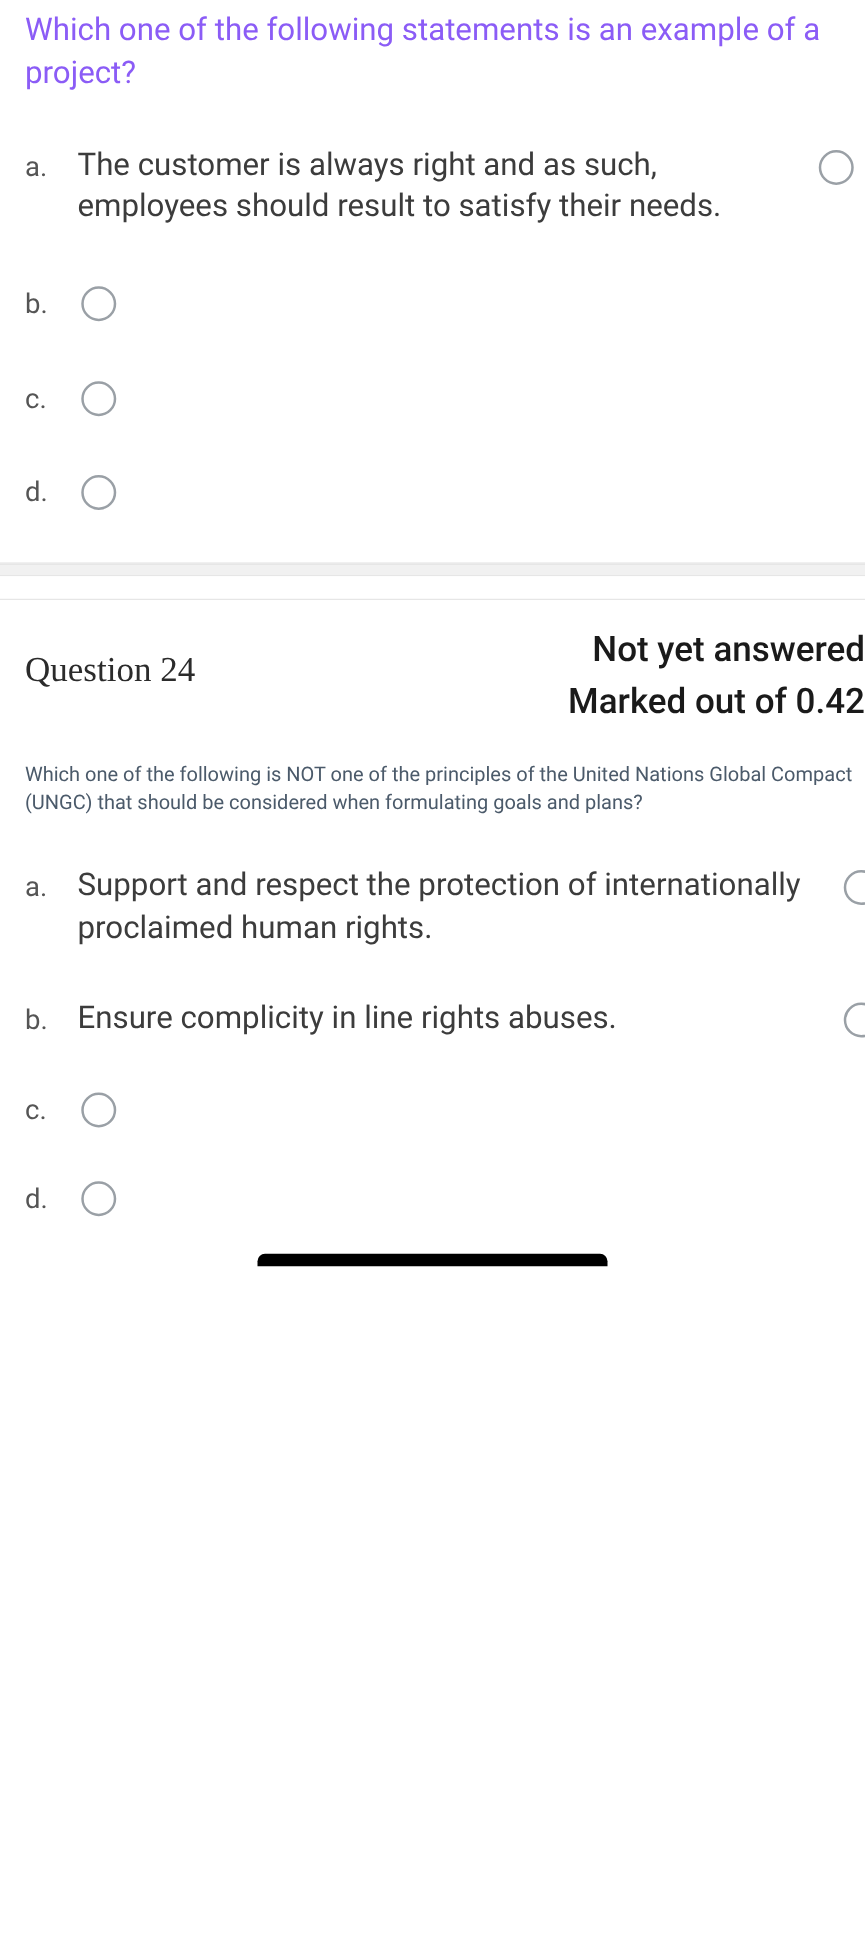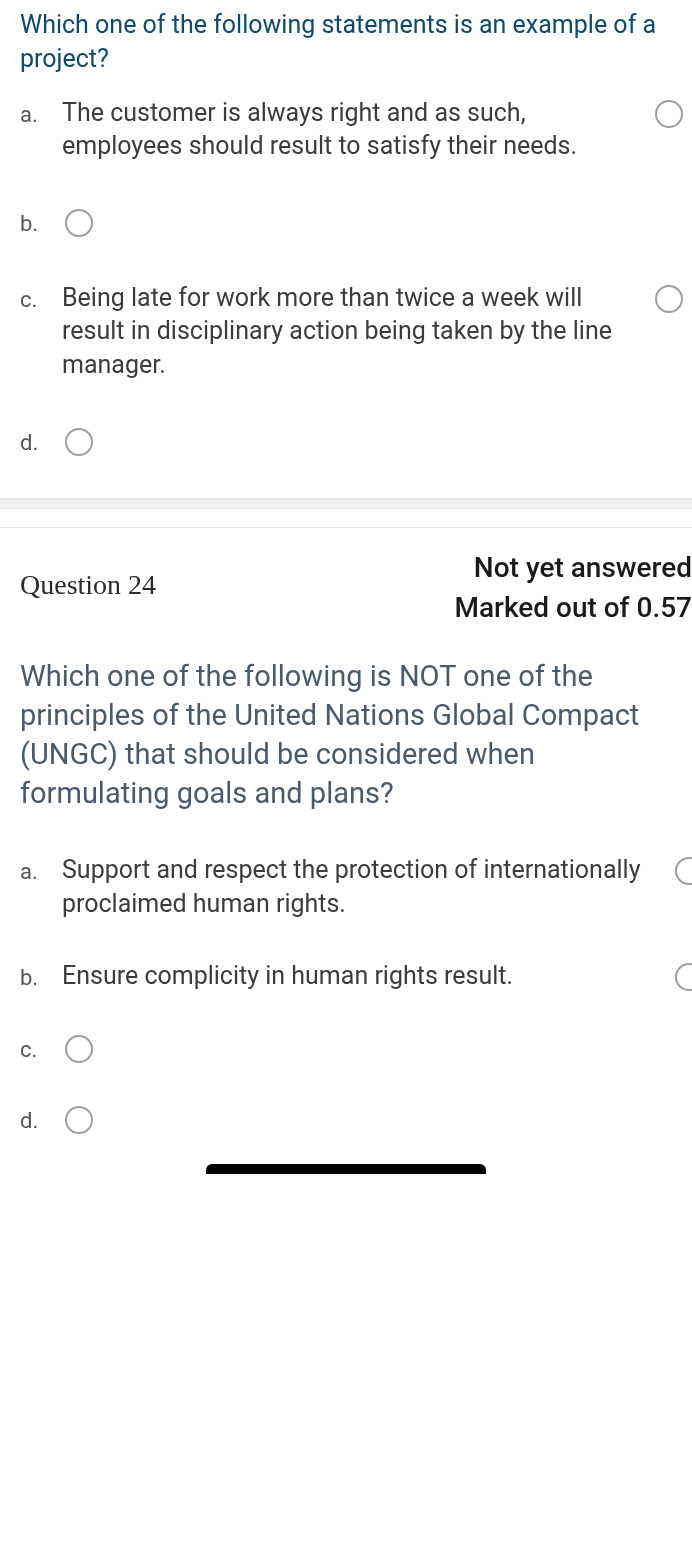--- a/index.html
+++ b/index.html
@@ -19,9 +19,9 @@
     padding: 0 20px 0 20px;
   }
   .question-text {
-    color: #0c4a6e;
+    color: #8b5cf6;
     font-size: 25px;
-    margin-bottom: 20px;
+    margin-bottom: 40px;
   }
   .options {
     display: flex;

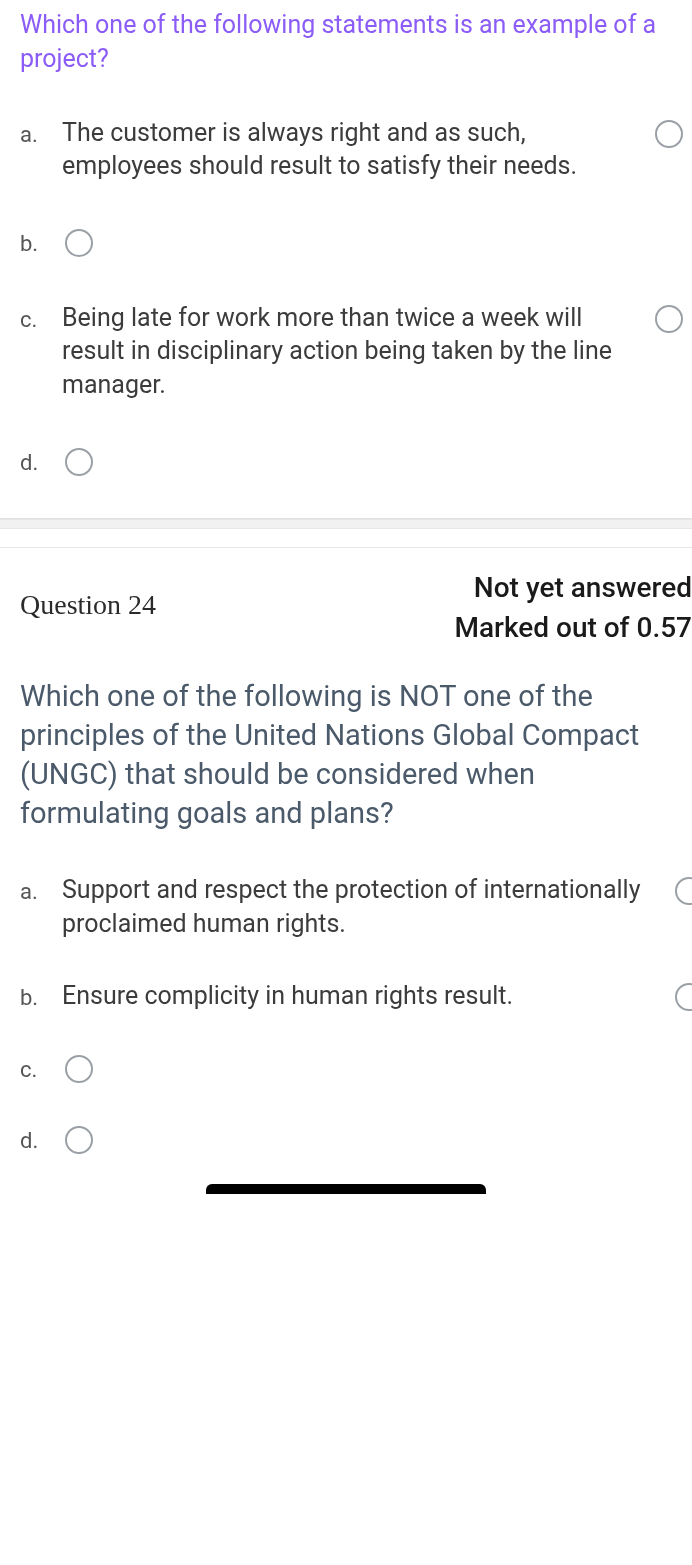--- a/index.html
+++ b/index.html
@@ -154,7 +154,6 @@
 
       <div class="option-row">
         <div class="option-letter">c.</div>
-        <div class="option-text">Being late for work more than twice a week will result in disciplinary action being taken by the line manager.</div>
         <div class="radio-wrap">
           <span class="radio"></span>
         </div>

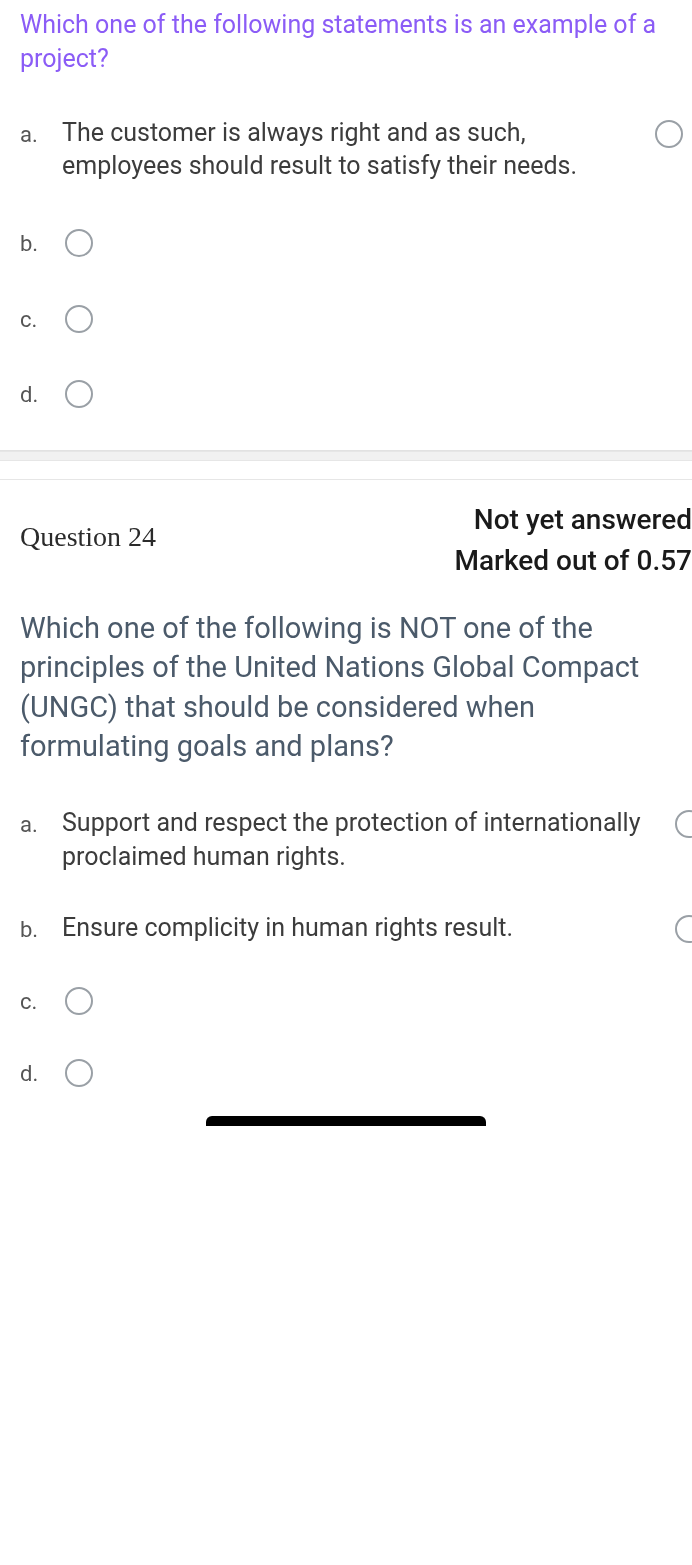--- a/index.html
+++ b/index.html
@@ -177,7 +177,7 @@
     <div class="q-number">Question 24</div>
     <div class="q-status">
       <div>Not yet answered</div>
-      <div>Marked out of 0.57</div>
+      <div>Marked out of 0.42</div>
     </div>
   </div>
 

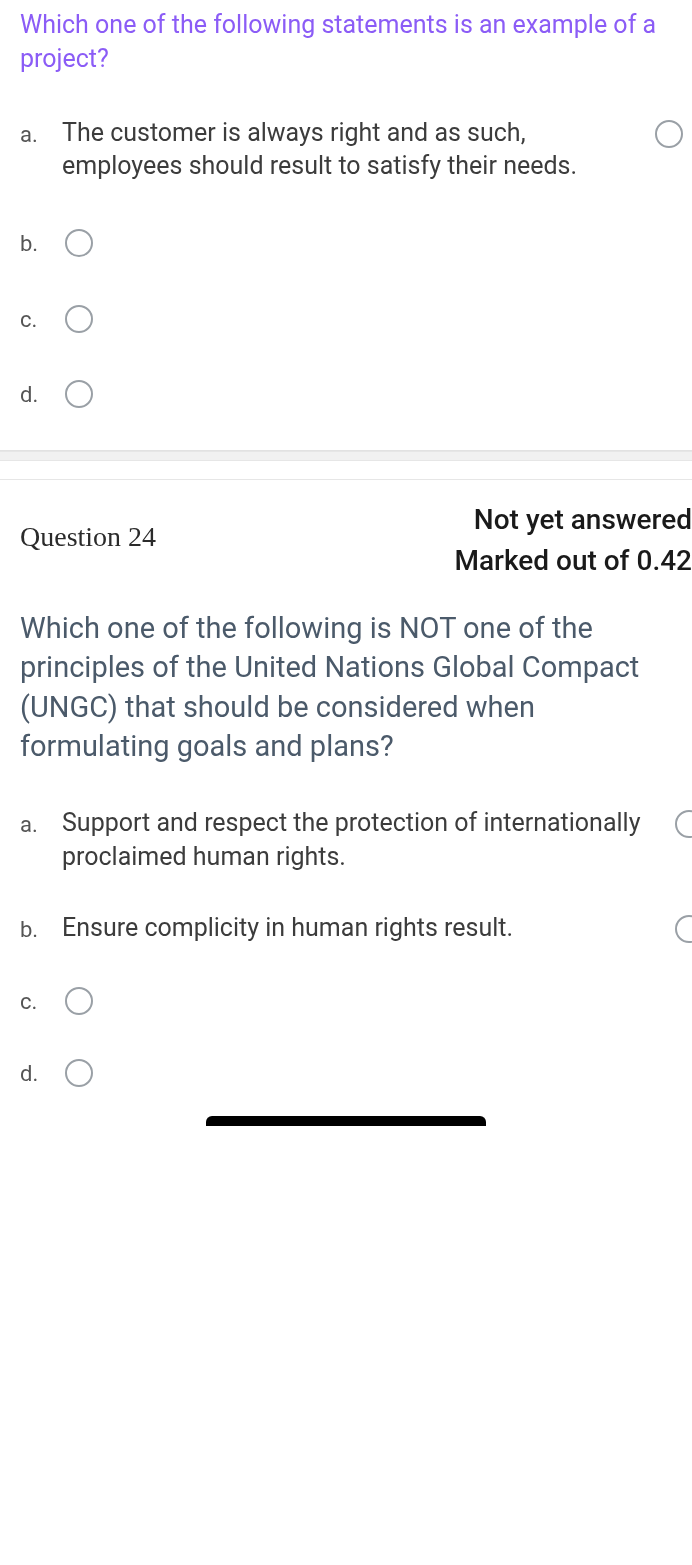--- a/index.html
+++ b/index.html
@@ -104,7 +104,7 @@
   }
   .q24-text {
     color: #4b5a6a;
-    font-size: 29px;
+    font-size: 16px;
     padding: 0 6px 0 20px;
     margin-bottom: 40px;
   }

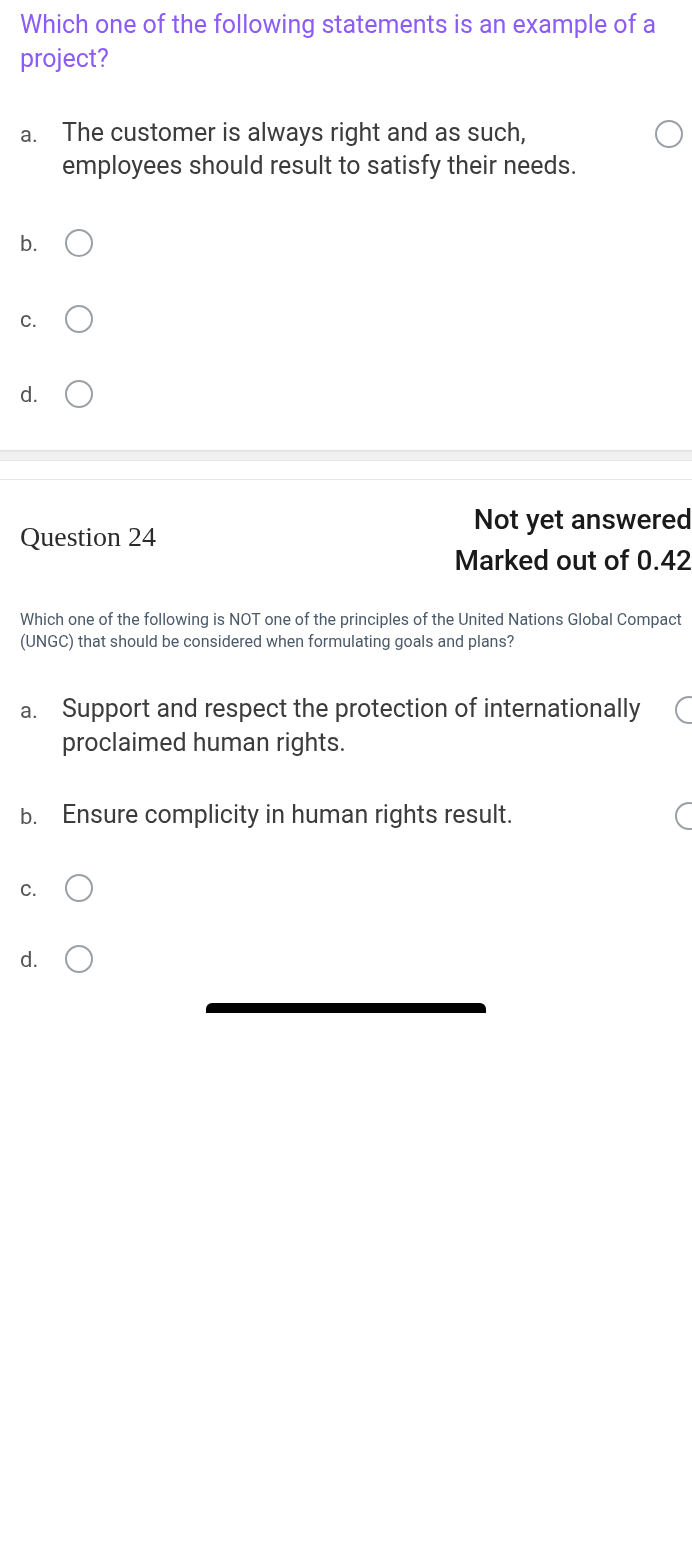--- a/index.html
+++ b/index.html
@@ -195,7 +195,7 @@
 
     <div class="option-row">
       <div class="option-letter">b.</div>
-      <div class="option-text">Ensure complicity in human rights result.</div>
+      <div class="option-text">Ensure complicity in line rights abuses.</div>
       <div class="radio-wrap">
         <span class="radio"></span>
       </div>

